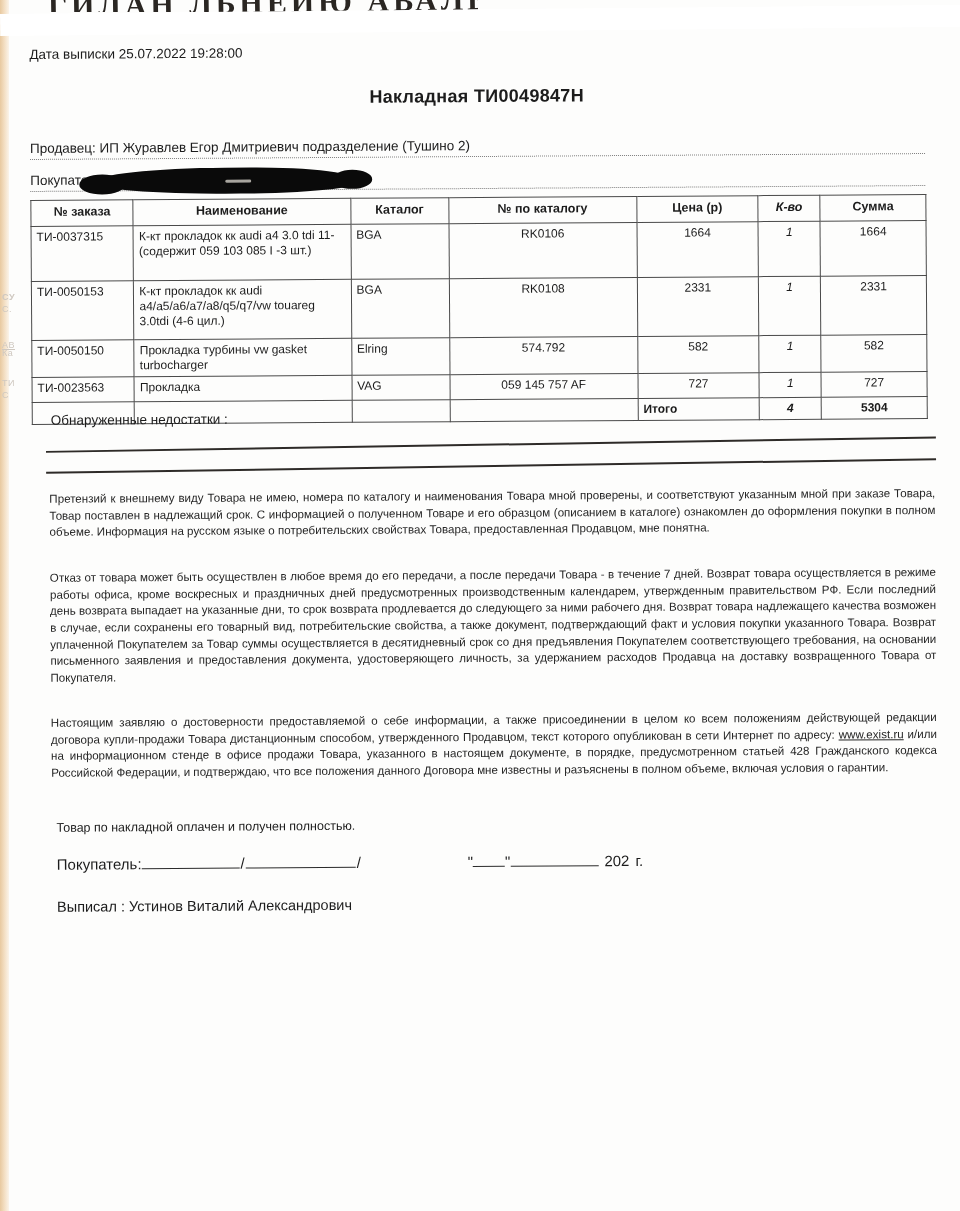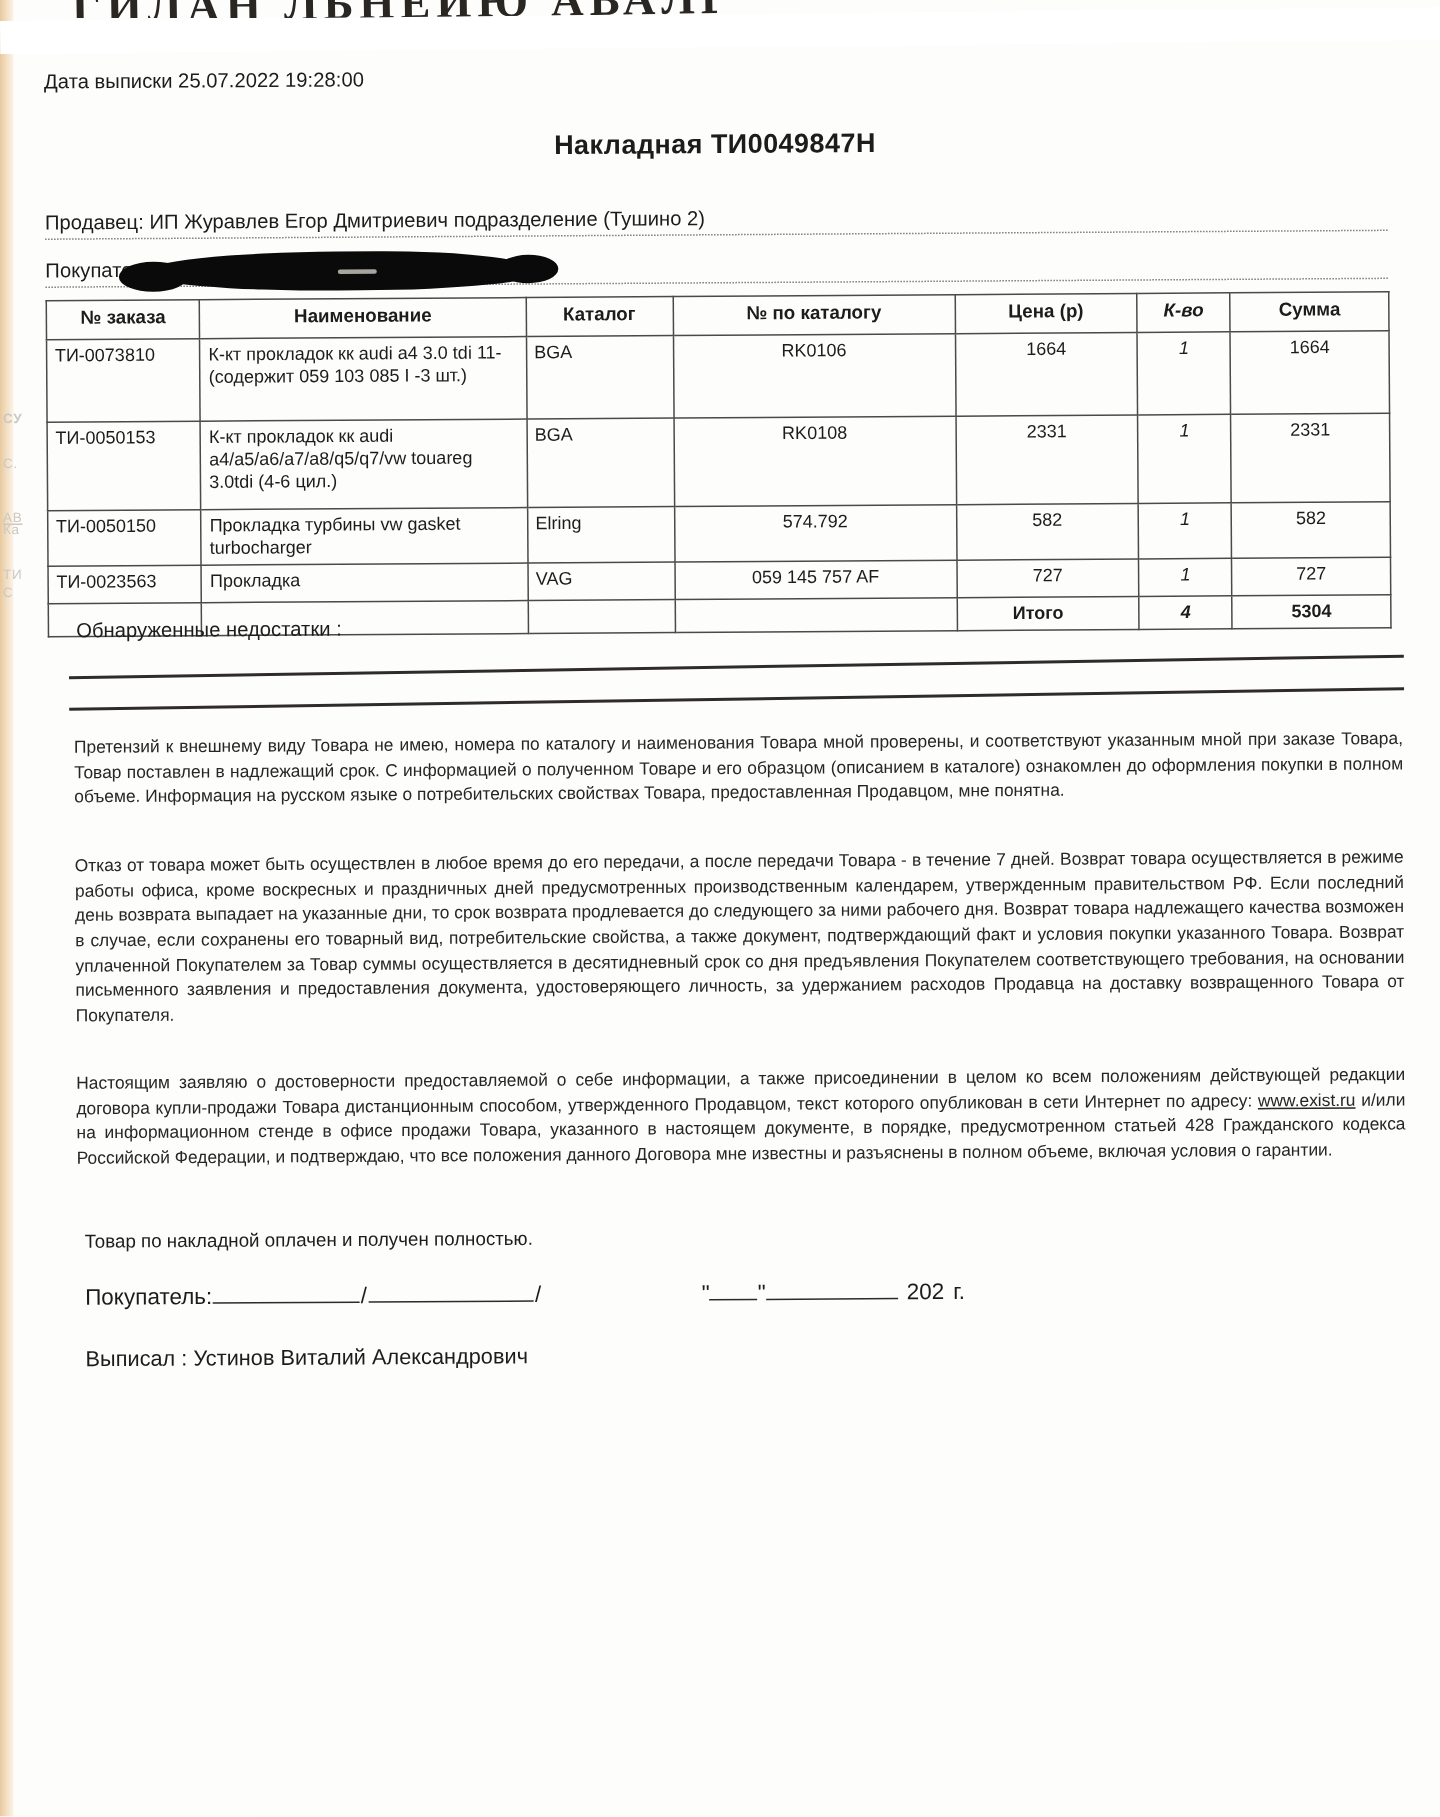--- a/index.html
+++ b/index.html
@@ -244,7 +244,7 @@
     </thead>
     <tbody>
       <tr class="item-row r1">
-        <td class="c-order">ТИ-0073810</td>
+        <td class="c-order">ТИ-0037315</td>
         <td class="c-name">К-кт прокладок кк audi a4 3.0 tdi 11- (содержит 059 103 085 I -3 шт.)</td>
         <td class="c-cat">BGA</td>
         <td class="c-catno">RK0106</td>

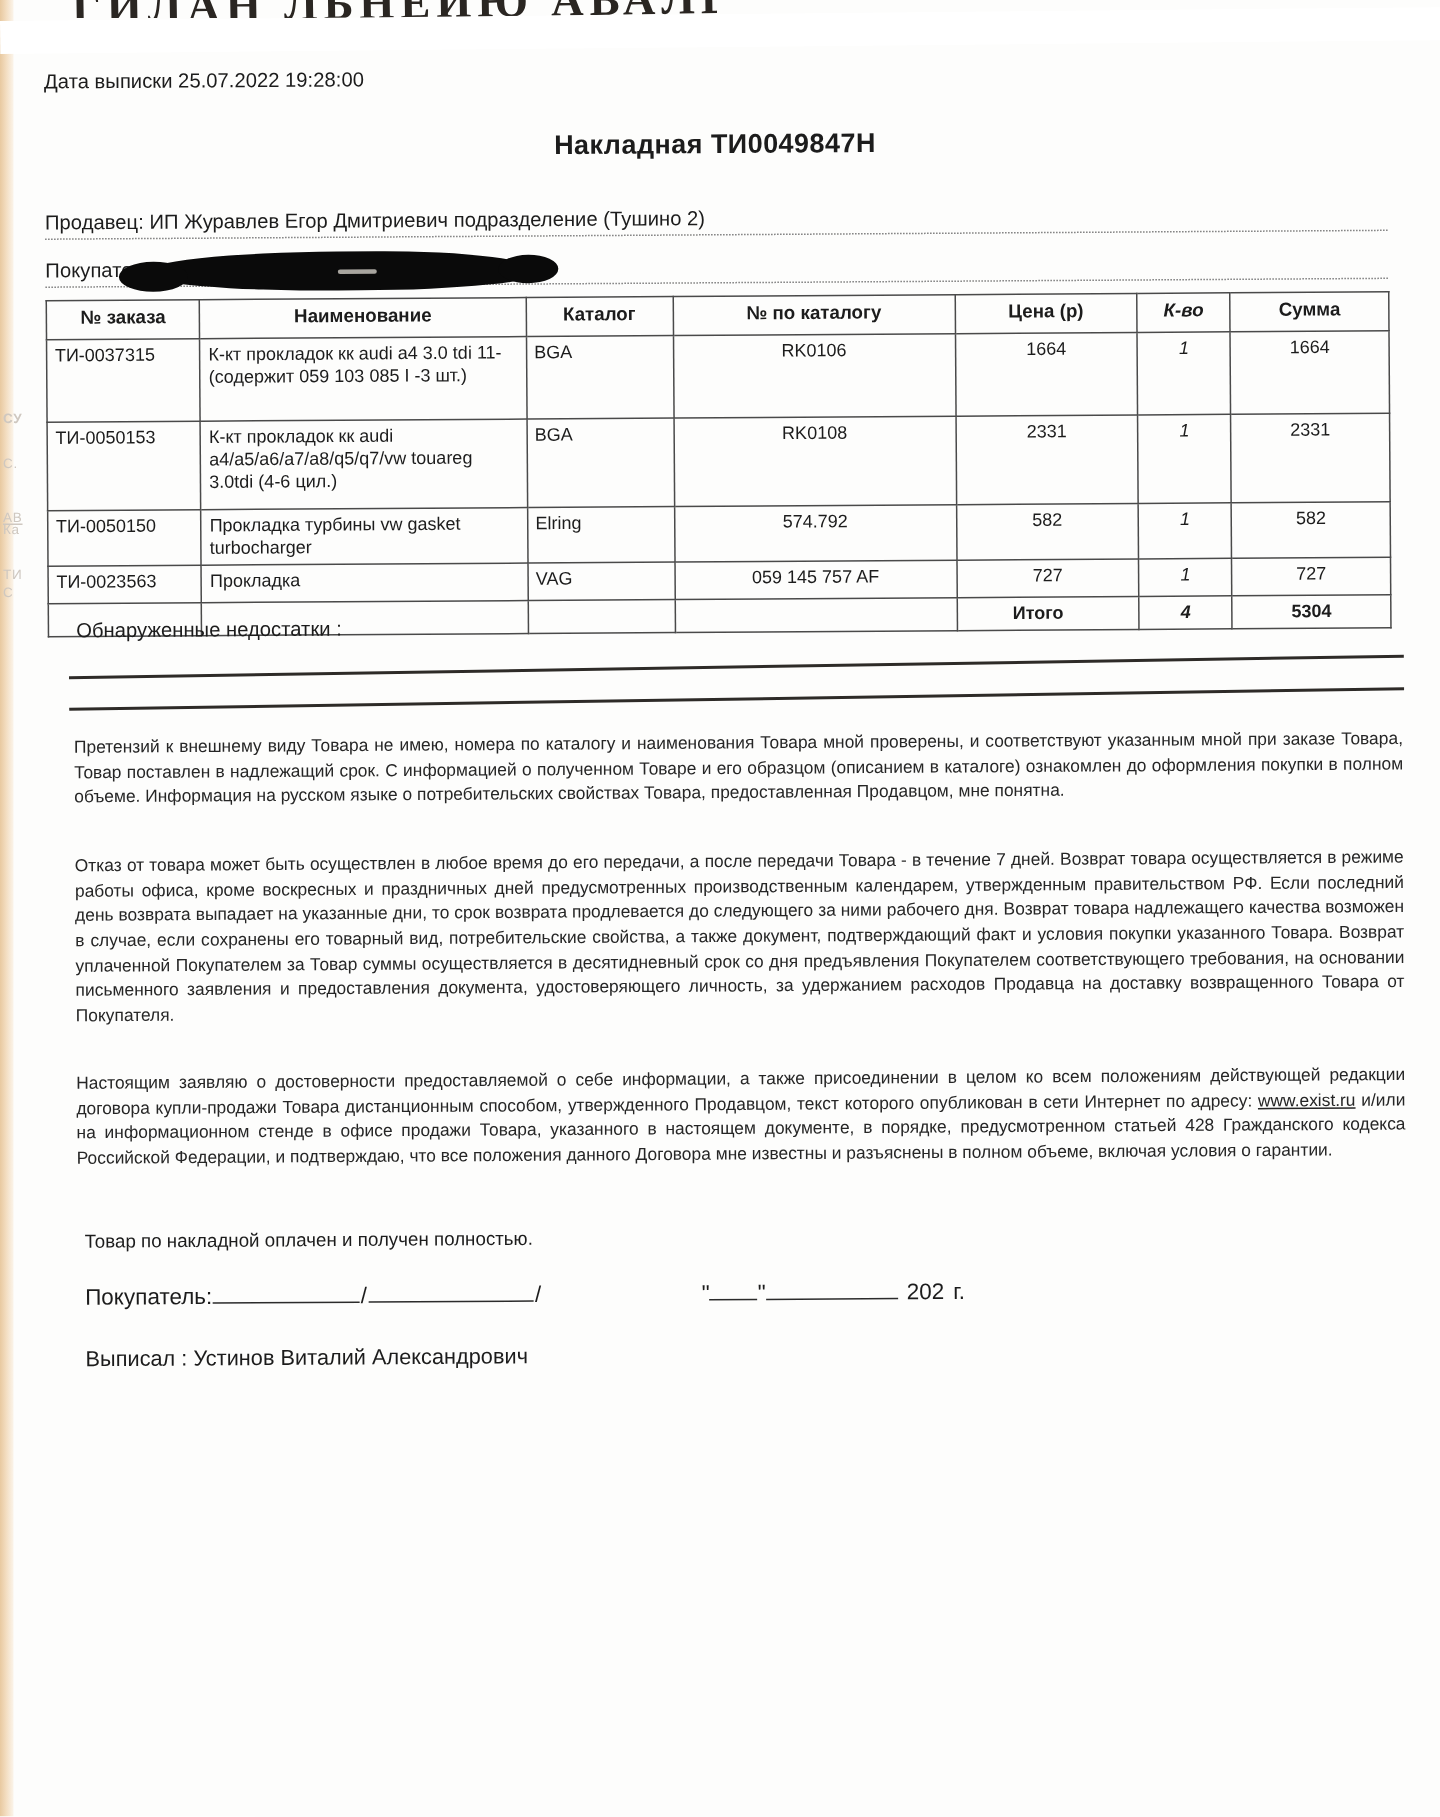--- a/index.html
+++ b/index.html
@@ -198,7 +198,7 @@
 </div>
 <div id="top-white-mask"></div>
 
-<span class="ghost" style="top:274px;font-weight:bold;">СУ</span>
+<span class="ghost" style="top:292px;font-weight:bold;">СУ</span>
 <span class="ghost" style="top:304px;">С.</span>
 <span class="ghost" style="top:340px;text-decoration:underline;">АВ</span>
 <span class="ghost" style="top:348px;">Ка</span>

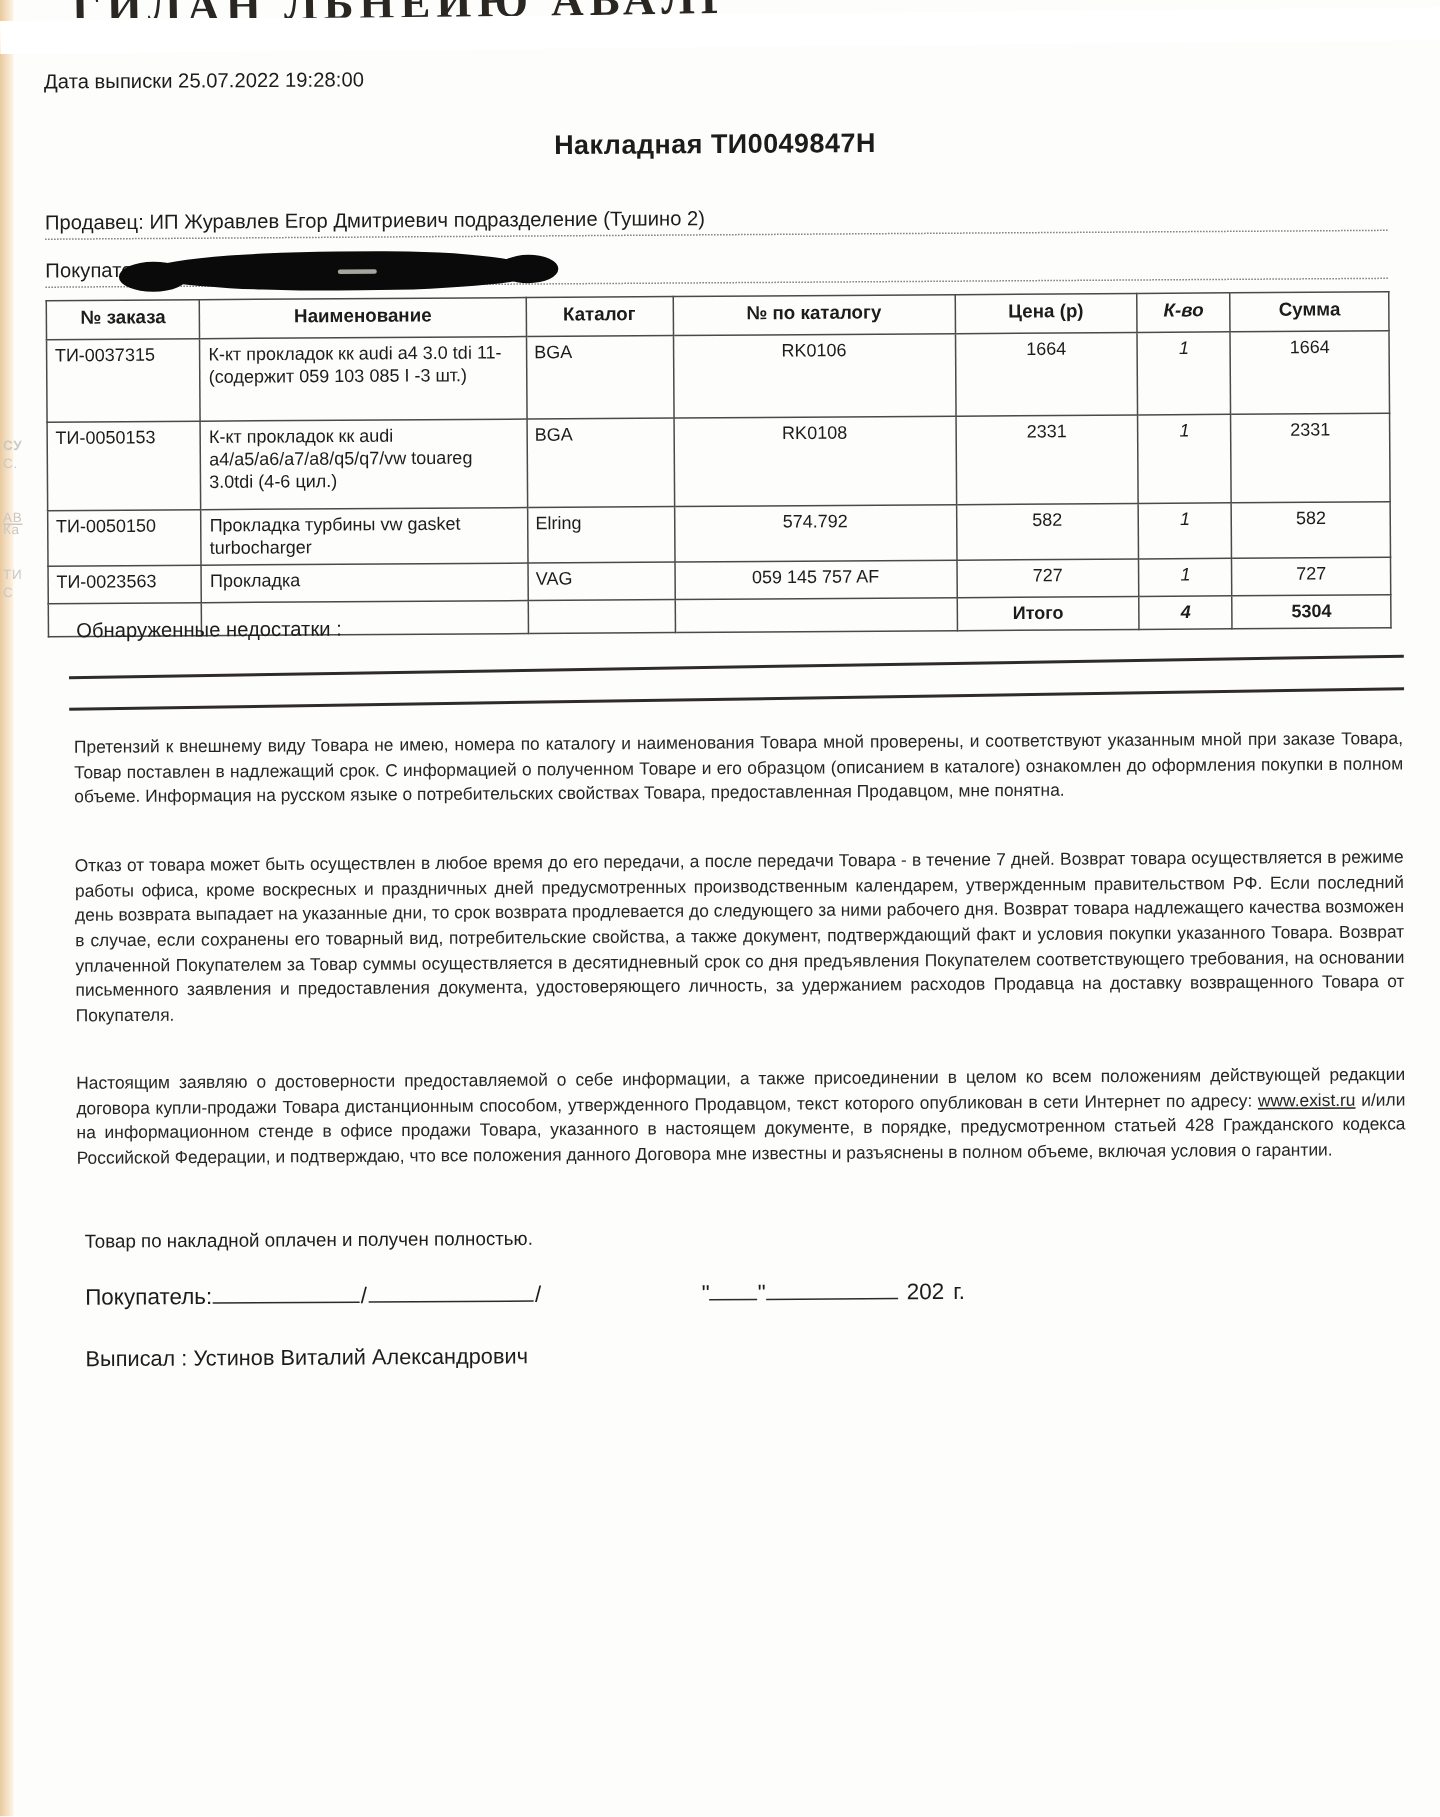--- a/index.html
+++ b/index.html
@@ -134,7 +134,7 @@
     font-weight:bold;text-align:center;border-top:1.5px solid #333;
   }
   #total-row .tot-label{
-    text-align:center;font-weight:bold;padding-right:18px;
+    text-align:left;font-weight:bold;padding-right:18px;
   }
   .noborder-l{border-left:1px solid transparent;border-bottom:1px solid transparent;}
 

